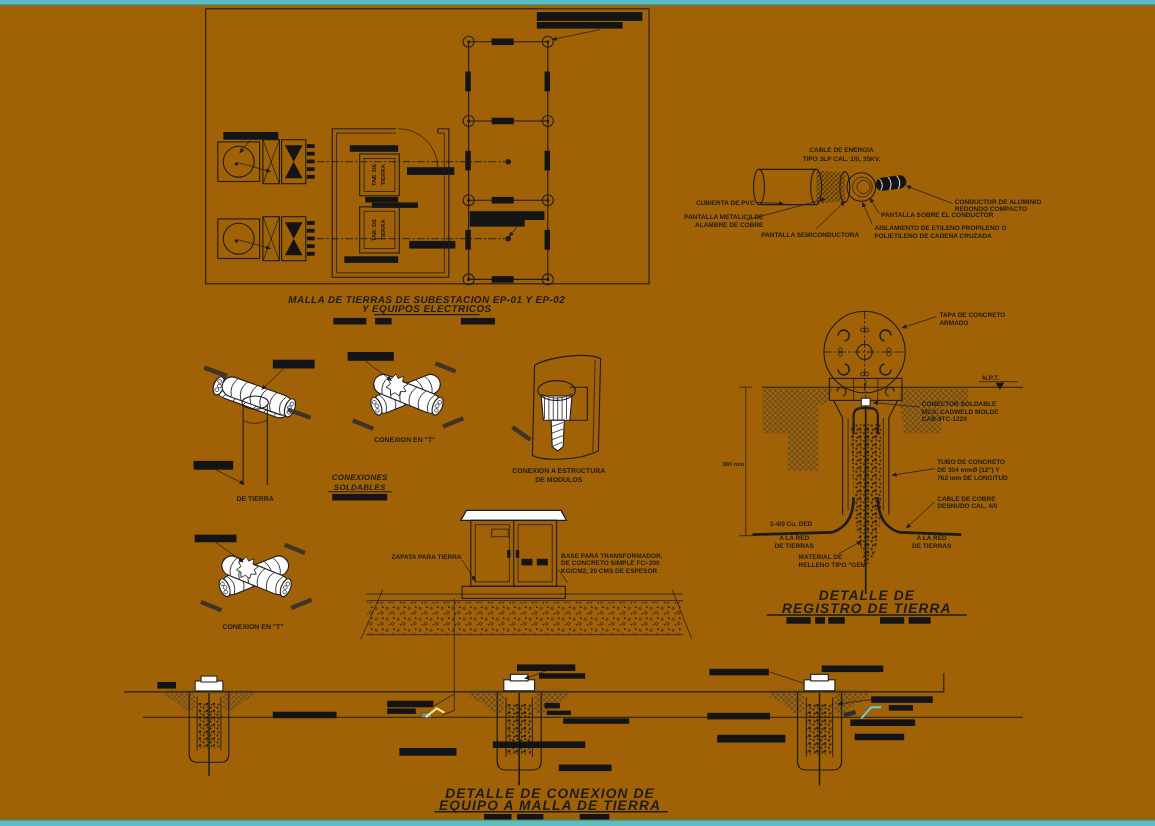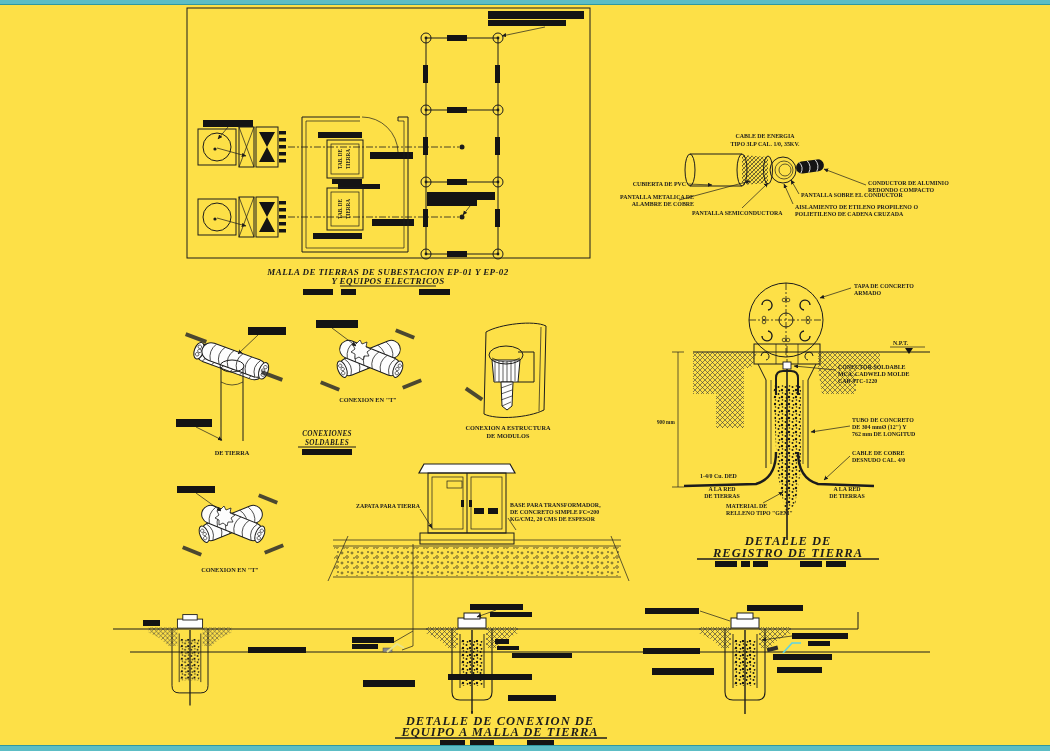--- a/index.html
+++ b/index.html
@@ -3,8 +3,8 @@
 <meta charset="utf-8">
 <style>
   html,body{margin:0;padding:0;background:#e8e8e8;}
-  .page{position:relative;width:1050px;height:751px;background:#fde047;overflow:hidden;
-        font-family:Liberation Serif, serif;}
+  .page{position:relative;width:1050px;height:751px;background:#a16207;overflow:hidden;
+        font-family:Liberation Sans, sans-serif;}
   svg{position:absolute;left:0;top:0;}
   text{fill:#1c1c1c;}
   .lbl{font-size:5.9px;font-weight:bold;}

